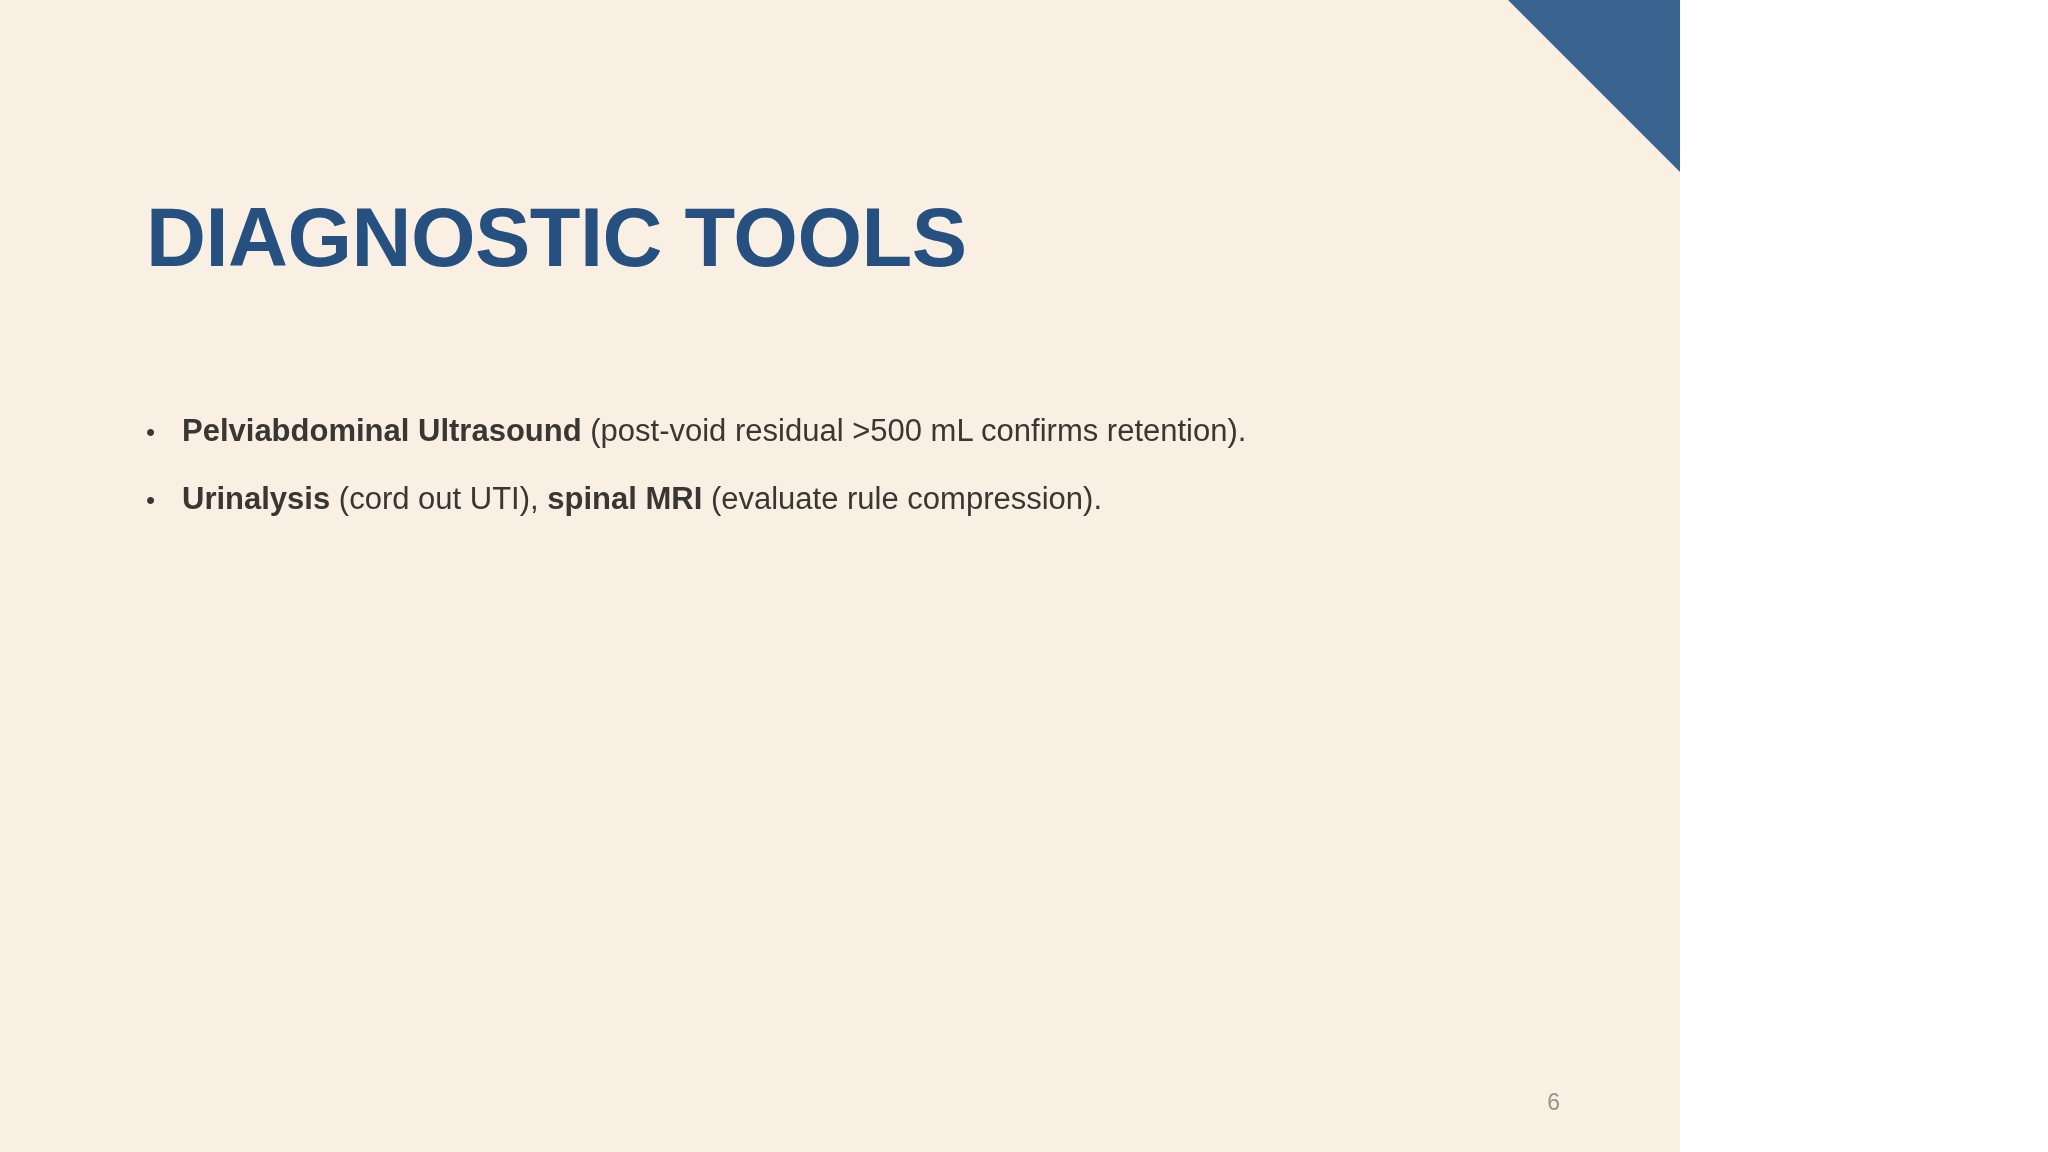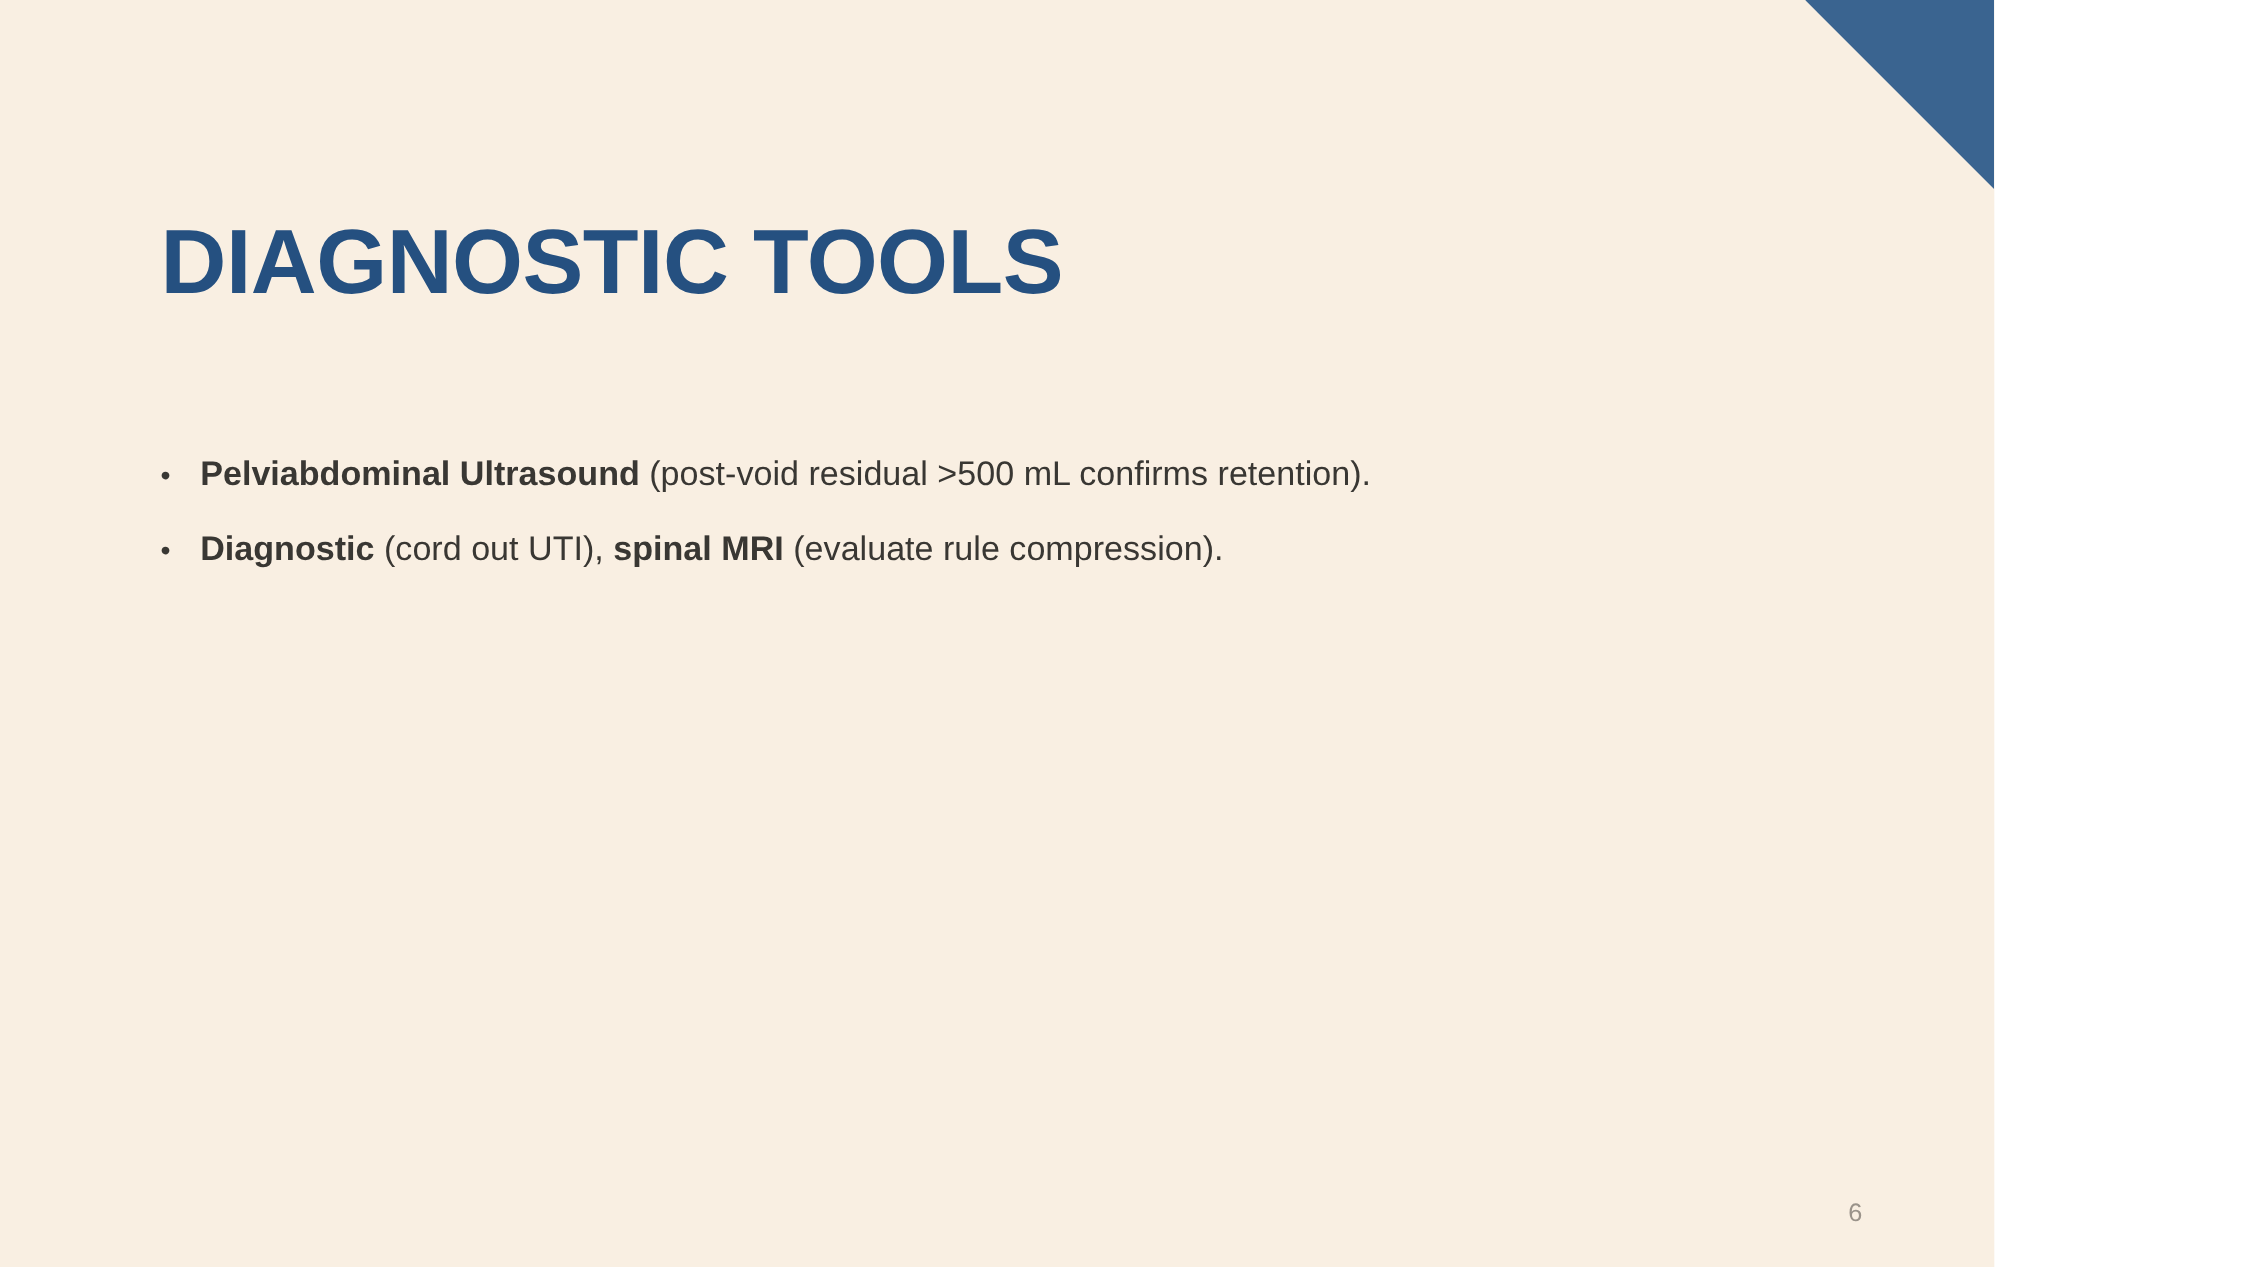--- a/index.html
+++ b/index.html
@@ -16,7 +16,7 @@
 
   #slide {
     position: relative;
-    width: 1813px;
+    width: 1680px;
     height: 1152px;
     background: #f9efe2;
     overflow: hidden;

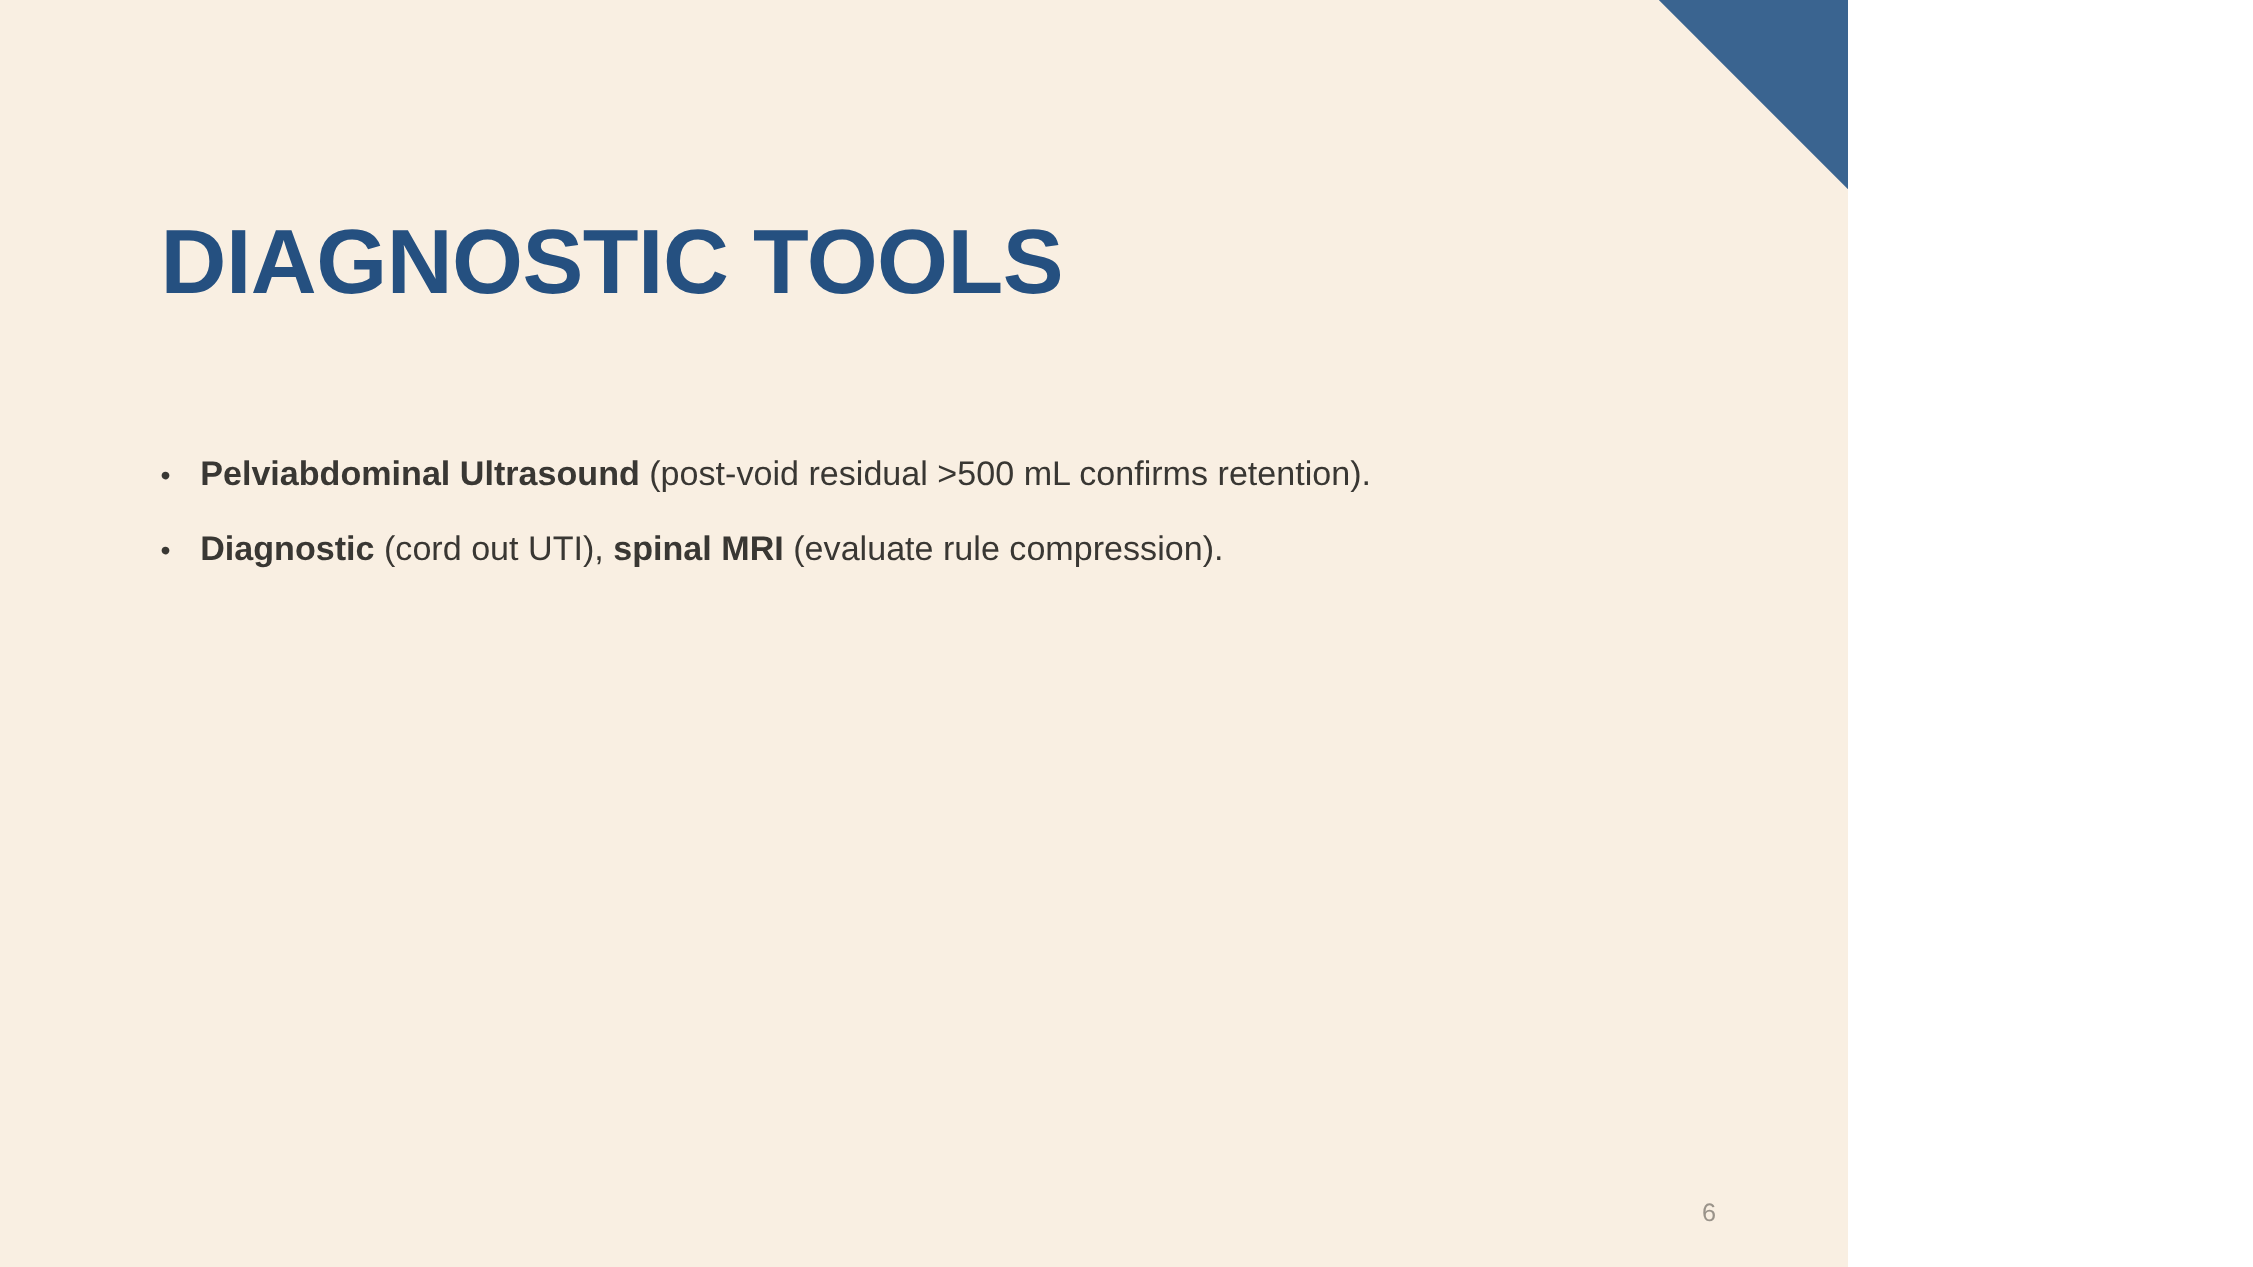--- a/index.html
+++ b/index.html
@@ -110,7 +110,7 @@
       </div>
       <div class="bullet-row">
         <span class="bullet-marker">•</span>
-        <span class="bullet-text"><span class="b">Diagnostic</span><span> (cord out UTI), </span><span class="b">spinal MRI</span><span> (evaluate rule compression).</span></span>
+        <span class="bullet-text"><span class="b">Urinalysis</span><span> (cord out UTI), </span><span class="b">spinal MRI</span><span> (evaluate rule compression).</span></span>
       </div>
     </div>
 

